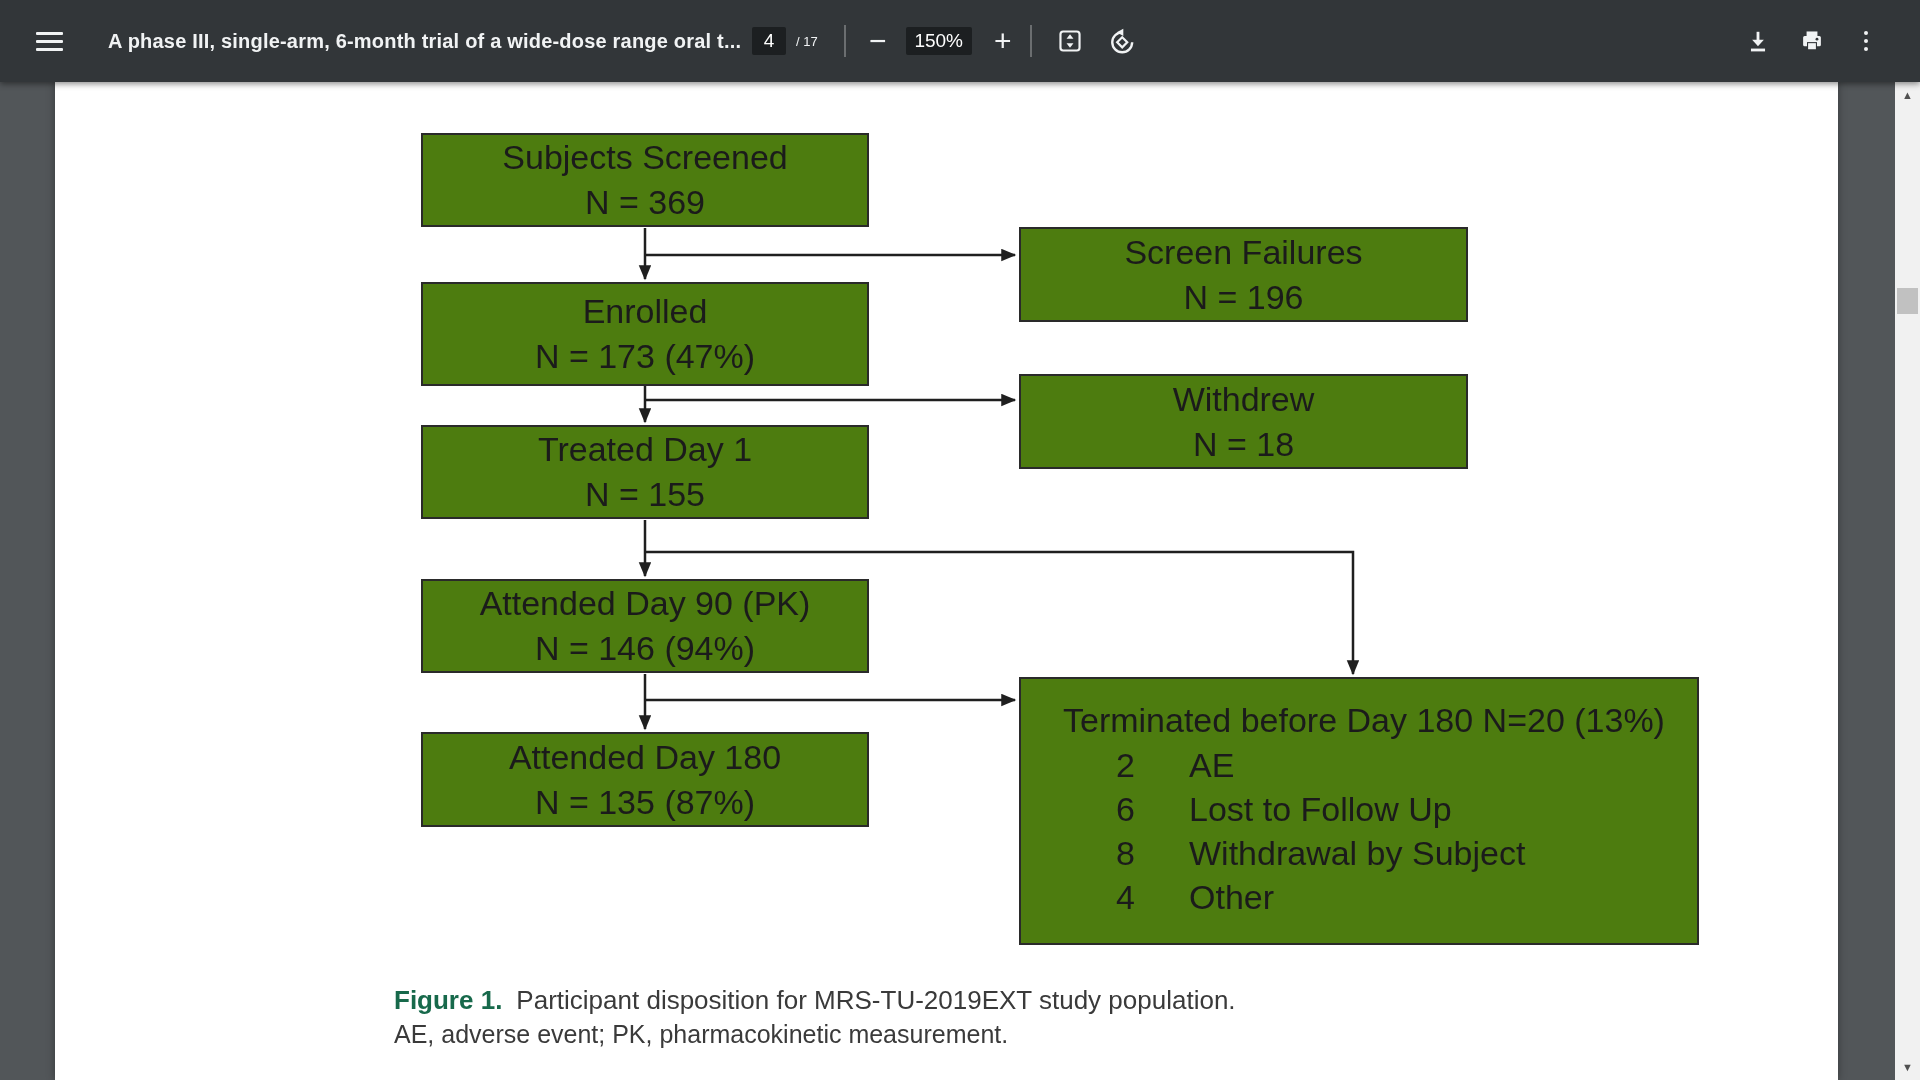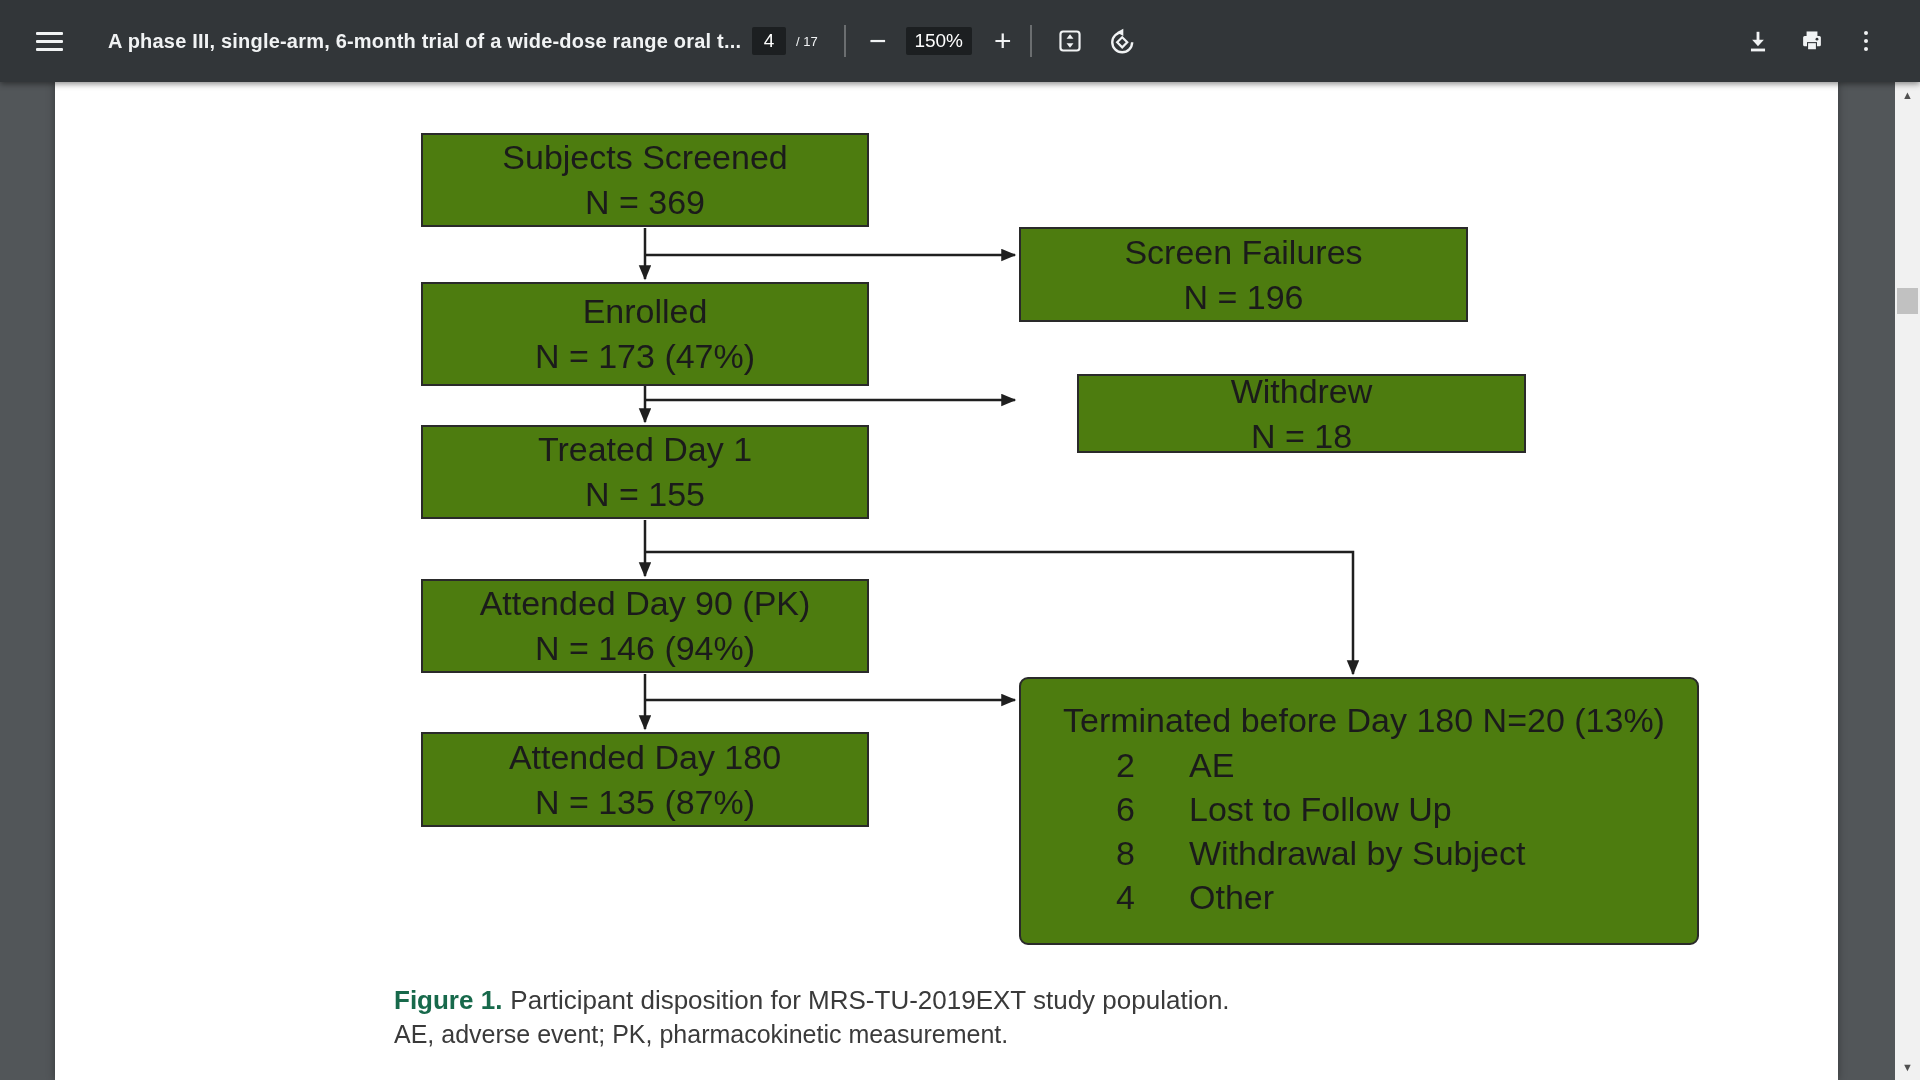--- a/index.html
+++ b/index.html
@@ -51,7 +51,7 @@
   .b-screened{left:366px;top:51px;width:448px;height:94px;}
   .b-failures{left:964px;top:145px;width:449px;height:95px;}
   .b-enrolled{left:366px;top:200px;width:448px;height:104px;}
-  .b-withdrew{left:1022px;top:292px;width:449px;height:79px;}
+  .b-withdrew{left:964px;top:292px;width:449px;height:95px;}
   .b-treated{left:366px;top:343px;width:448px;height:94px;}
   .b-day90{left:366px;top:497px;width:448px;height:94px;}
   .b-day180{left:366px;top:650px;width:448px;height:95px;}

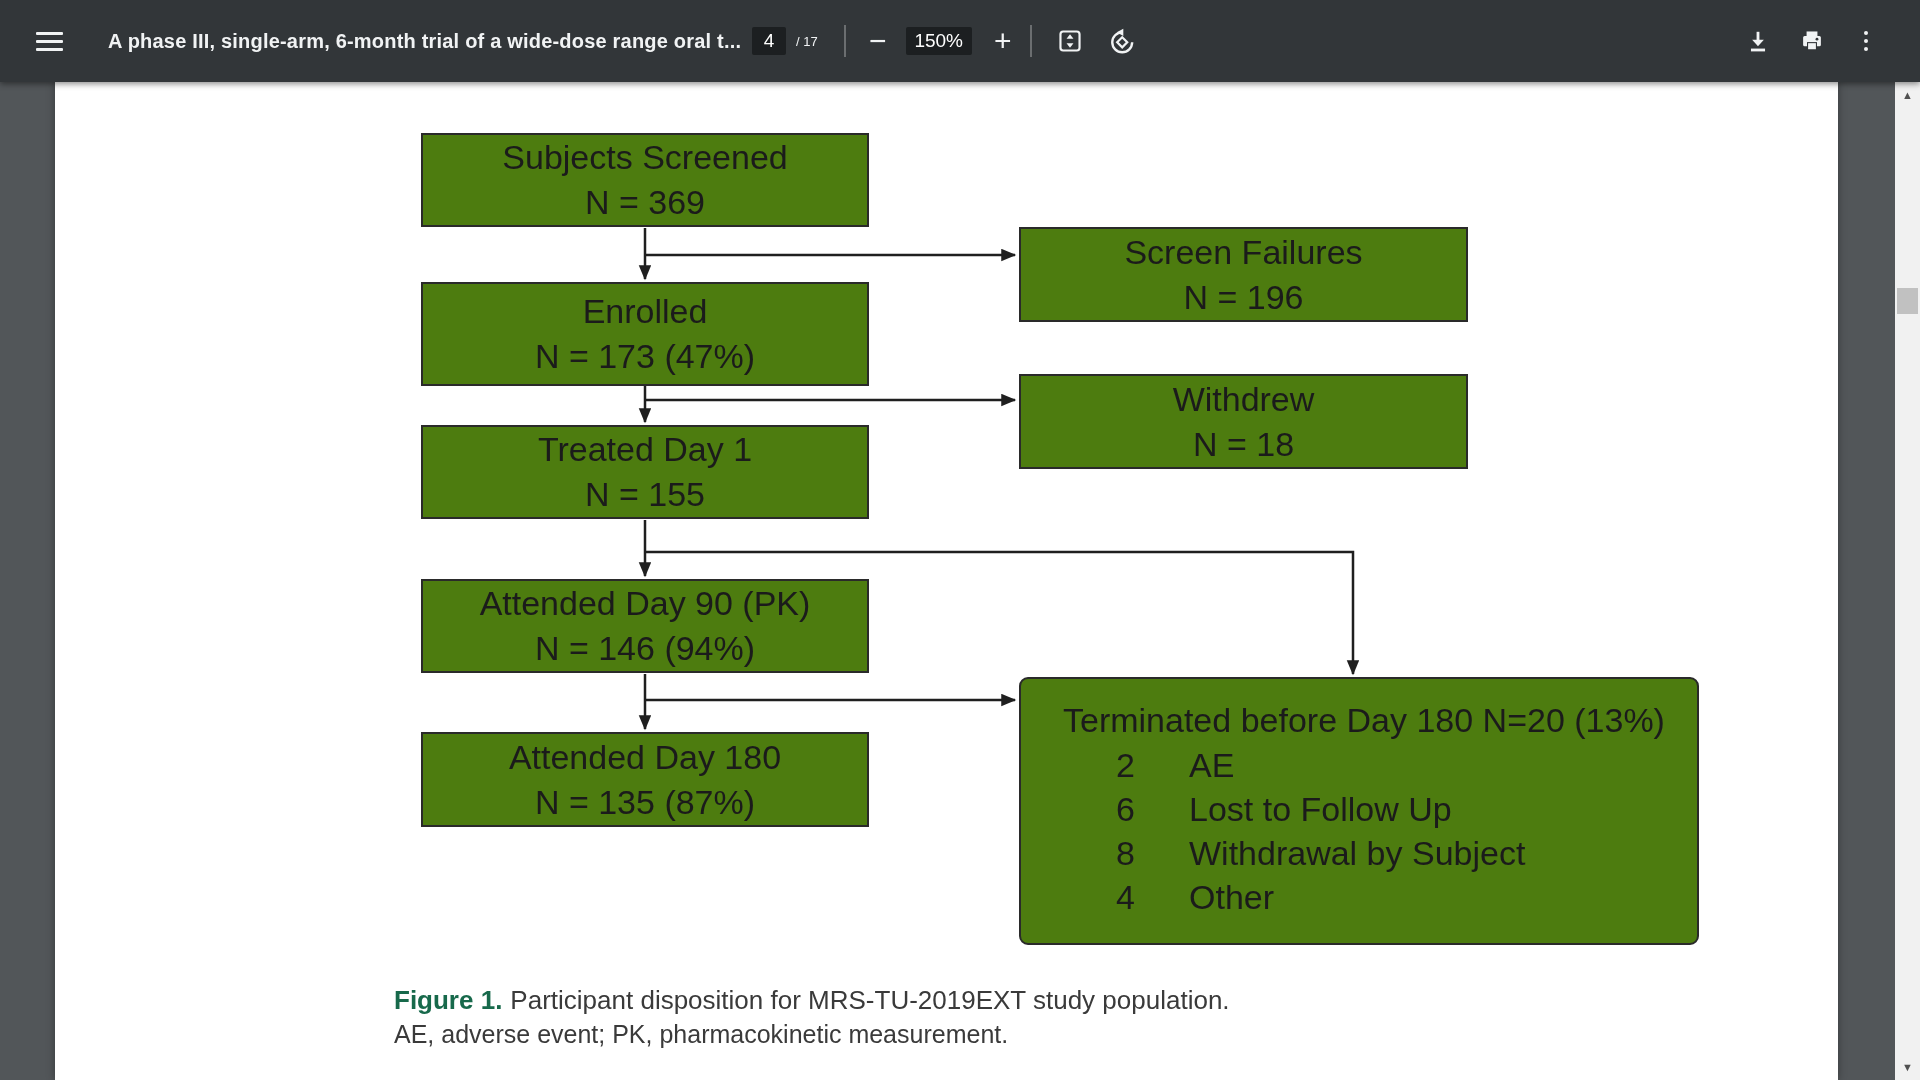--- a/index.html
+++ b/index.html
@@ -56,7 +56,7 @@
   .b-day90{left:366px;top:497px;width:448px;height:94px;}
   .b-day180{left:366px;top:650px;width:448px;height:95px;}
   .b-terminated{left:964px;top:595px;width:680px;height:268px;align-items:flex-start;
-    justify-content:flex-start;text-align:left;padding:18px 10px 0 42px;border-radius:9px;}
+    justify-content:flex-start;text-align:left;padding:18px 10px 0 42px;}
   .b-terminated .t-title{line-height:46px;}
   .t-row{line-height:44px;padding-left:53px;}
   .t-row .t-count{display:inline-block;width:73px;}

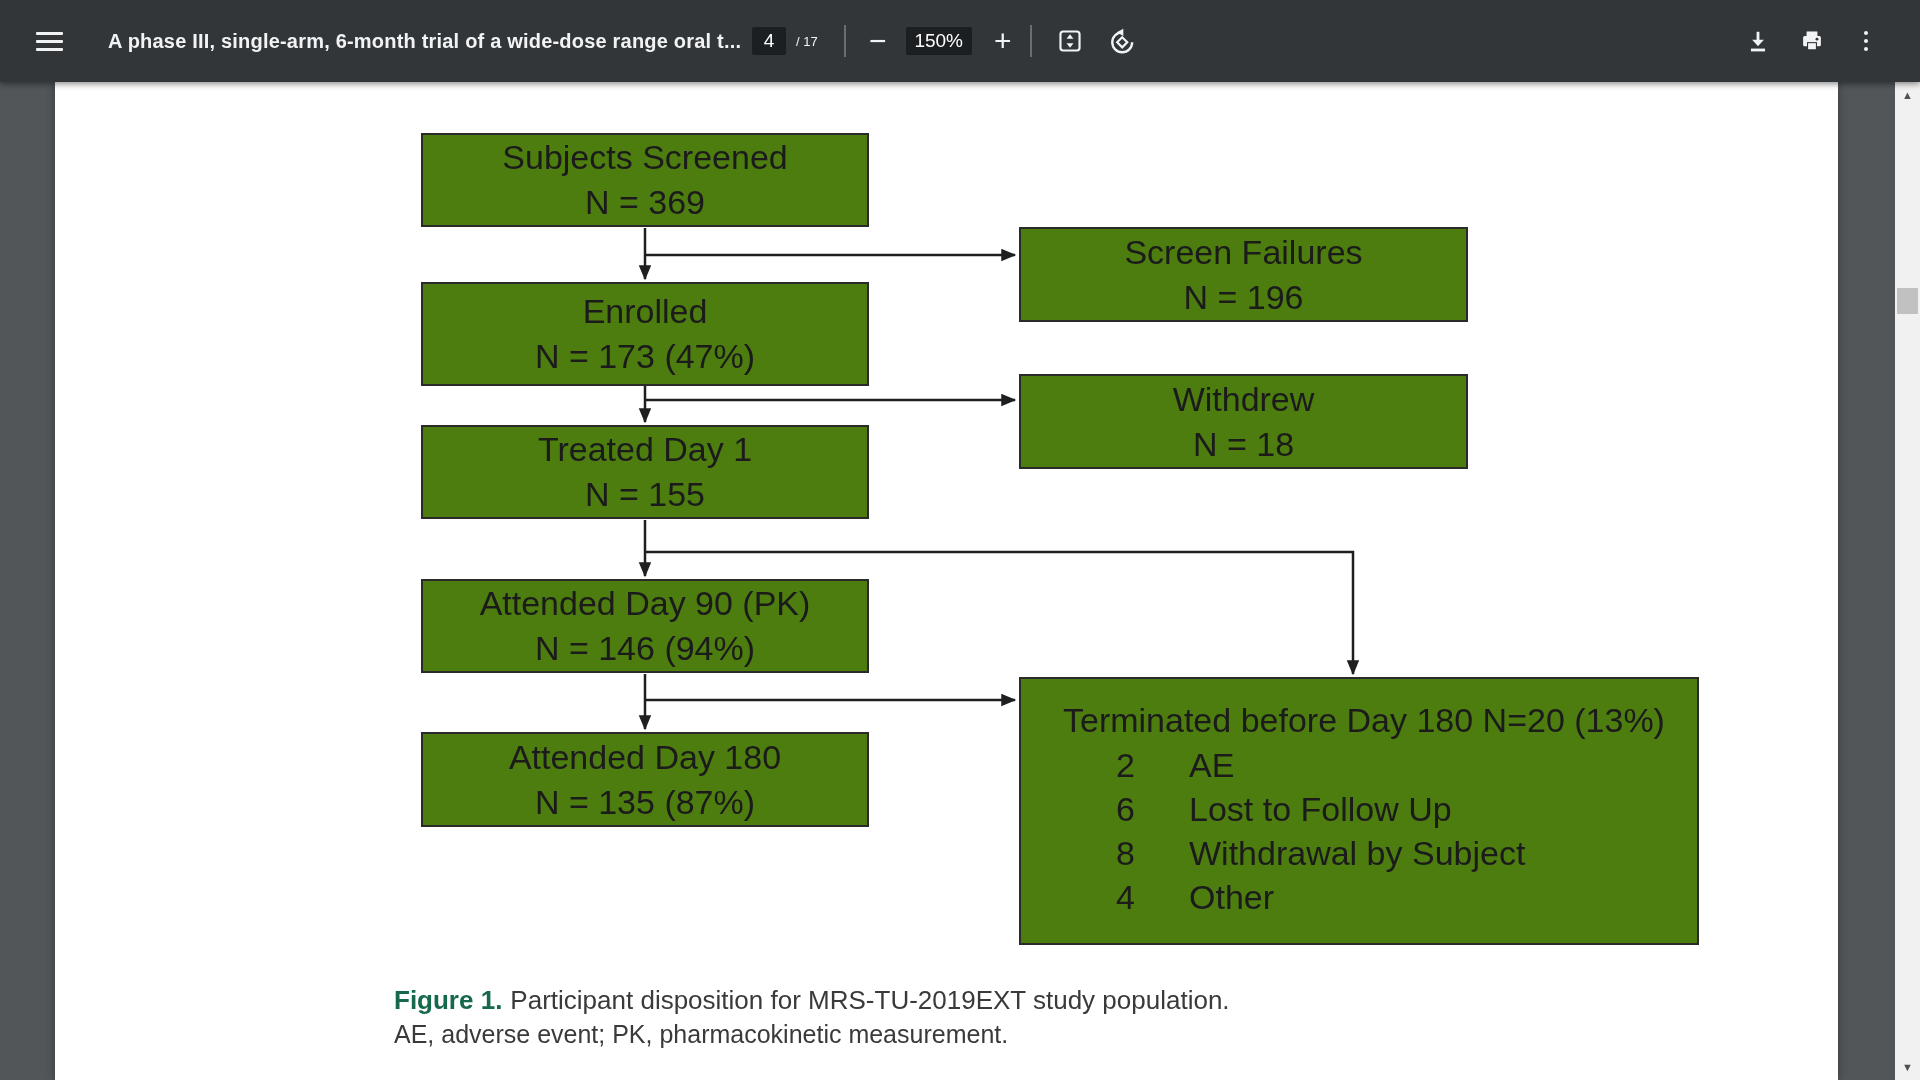--- a/index.html
+++ b/index.html
@@ -63,7 +63,7 @@
 
   .caption{position:absolute;left:339px;top:903px;font-size:26px;line-height:31px;color:var(--caption-text);}
   .caption .fig-label{color:var(--figure-label);font-weight:700;}
-  .caption .fig-text{margin-left:8px;}
+  .caption .fig-text{margin-left:14px;}
   .caption .fig-foot{font-size:25px;margin-top:3px;}
 
   

